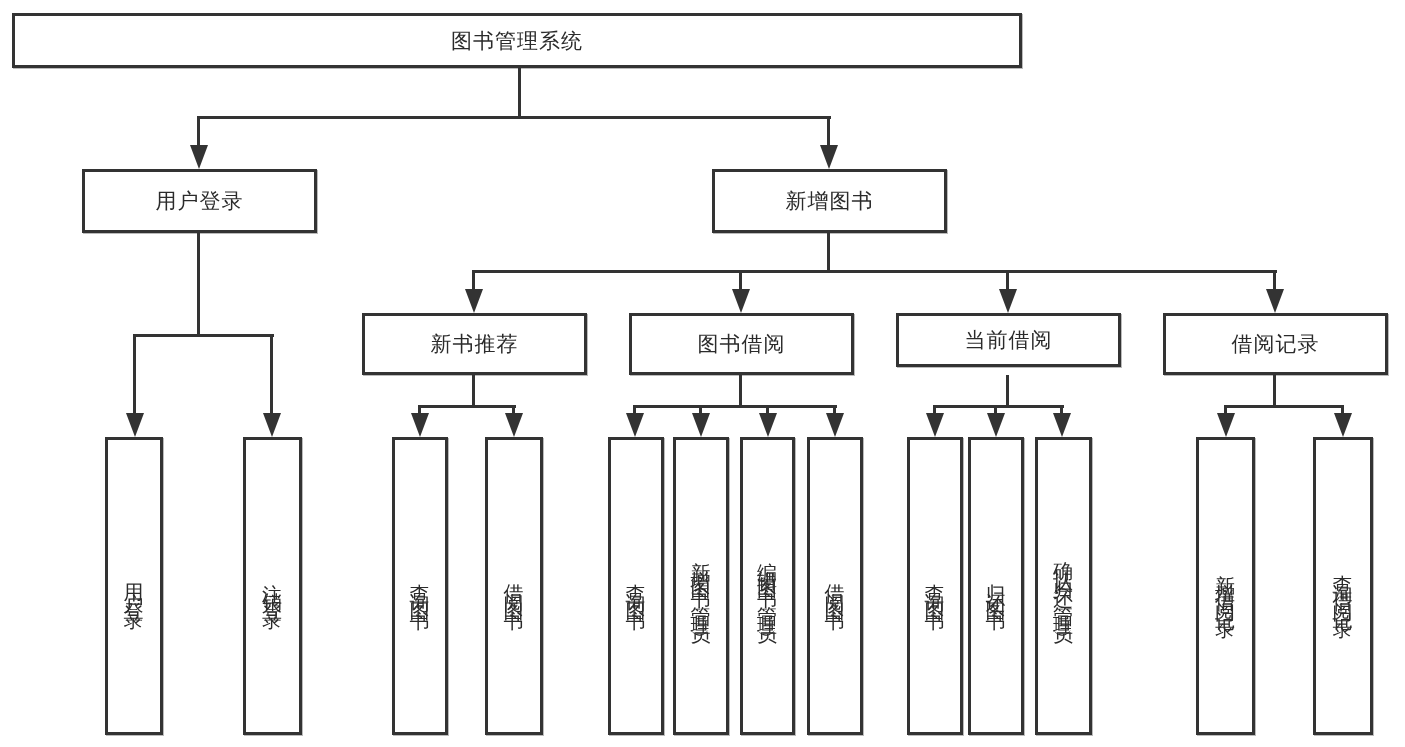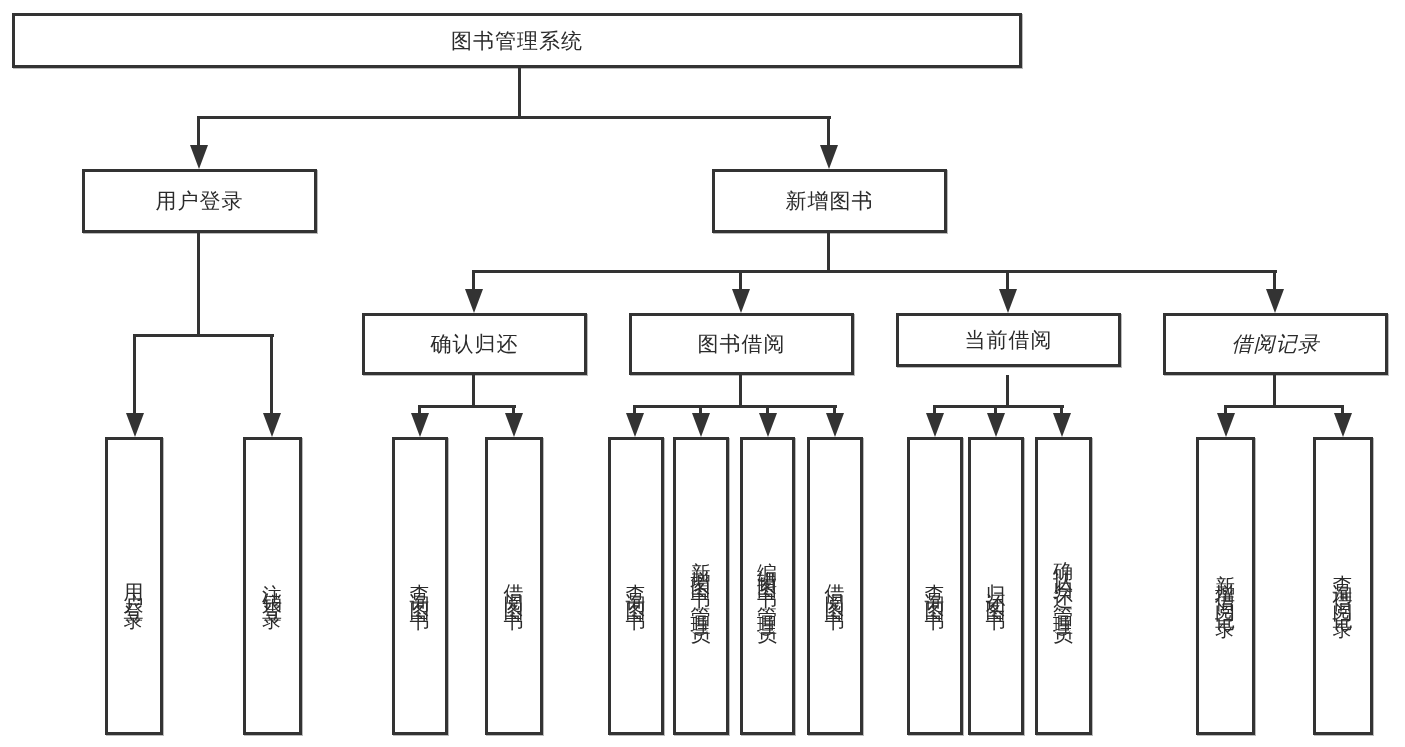--- a/index.html
+++ b/index.html
@@ -93,7 +93,7 @@
   <div class="vline" style="left:1273px; top:272px; height:18px;"></div>
   <div class="arrow" style="left:1266px; top:289px;"></div>
 
-  <div class="hbox" style="left:362px; top:313px; width:225px; height:62px;">确认归还</div>
+  <div class="hbox" style="left:362px; top:313px; width:225px; height:62px;">新书推荐</div>
   <div class="hbox" style="left:629px; top:313px; width:225px; height:62px;text-align:right;">图书借阅</div>
   <div class="hbox" style="left:896px; top:313px; width:225px; height:54px;">当前借阅</div>
   <div class="hbox" style="left:1163px; top:313px; width:225px; height:62px;font-style:italic;">借阅记录</div>

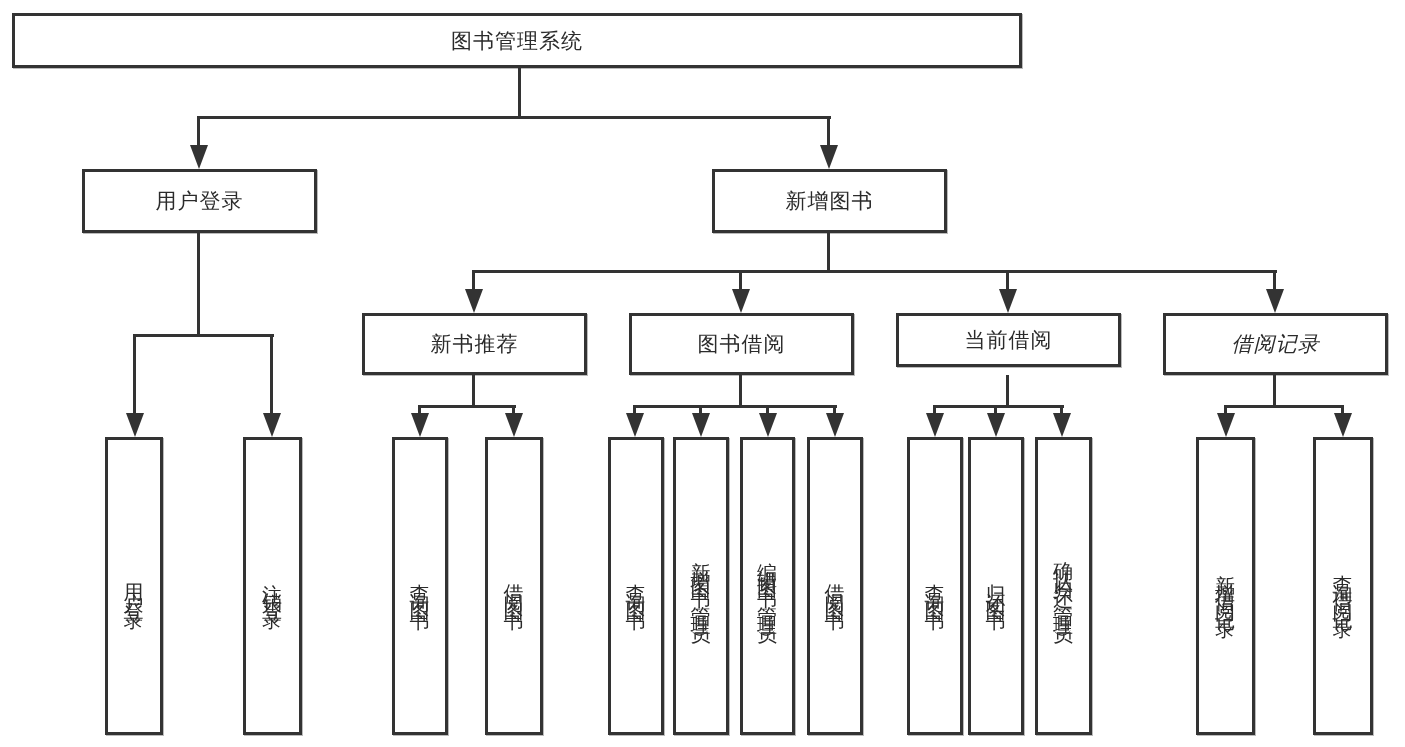--- a/index.html
+++ b/index.html
@@ -96,7 +96,7 @@
   <div class="hbox" style="left:362px; top:313px; width:225px; height:62px;">新书推荐</div>
   <div class="hbox" style="left:629px; top:313px; width:225px; height:62px;text-align:right;">图书借阅</div>
   <div class="hbox" style="left:896px; top:313px; width:225px; height:54px;">当前借阅</div>
-  <div class="hbox" style="left:1163px; top:313px; width:225px; height:62px;font-style:italic;">借阅记录</div>
+  <div class="hbox" style="left:1163px; top:313px; width:225px; height:62px;">借阅记录</div>
 
   <div class="vline" style="left:472px; top:375px; height:33px;"></div>
   <div class="hline" style="left:418px; top:405px; width:98px;"></div>

